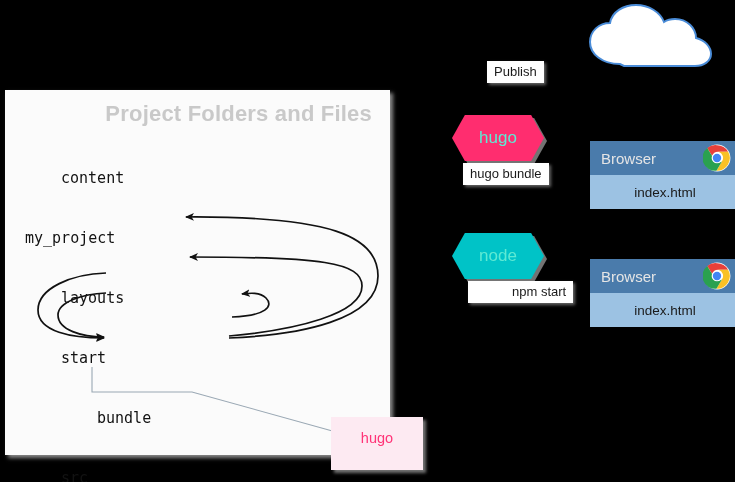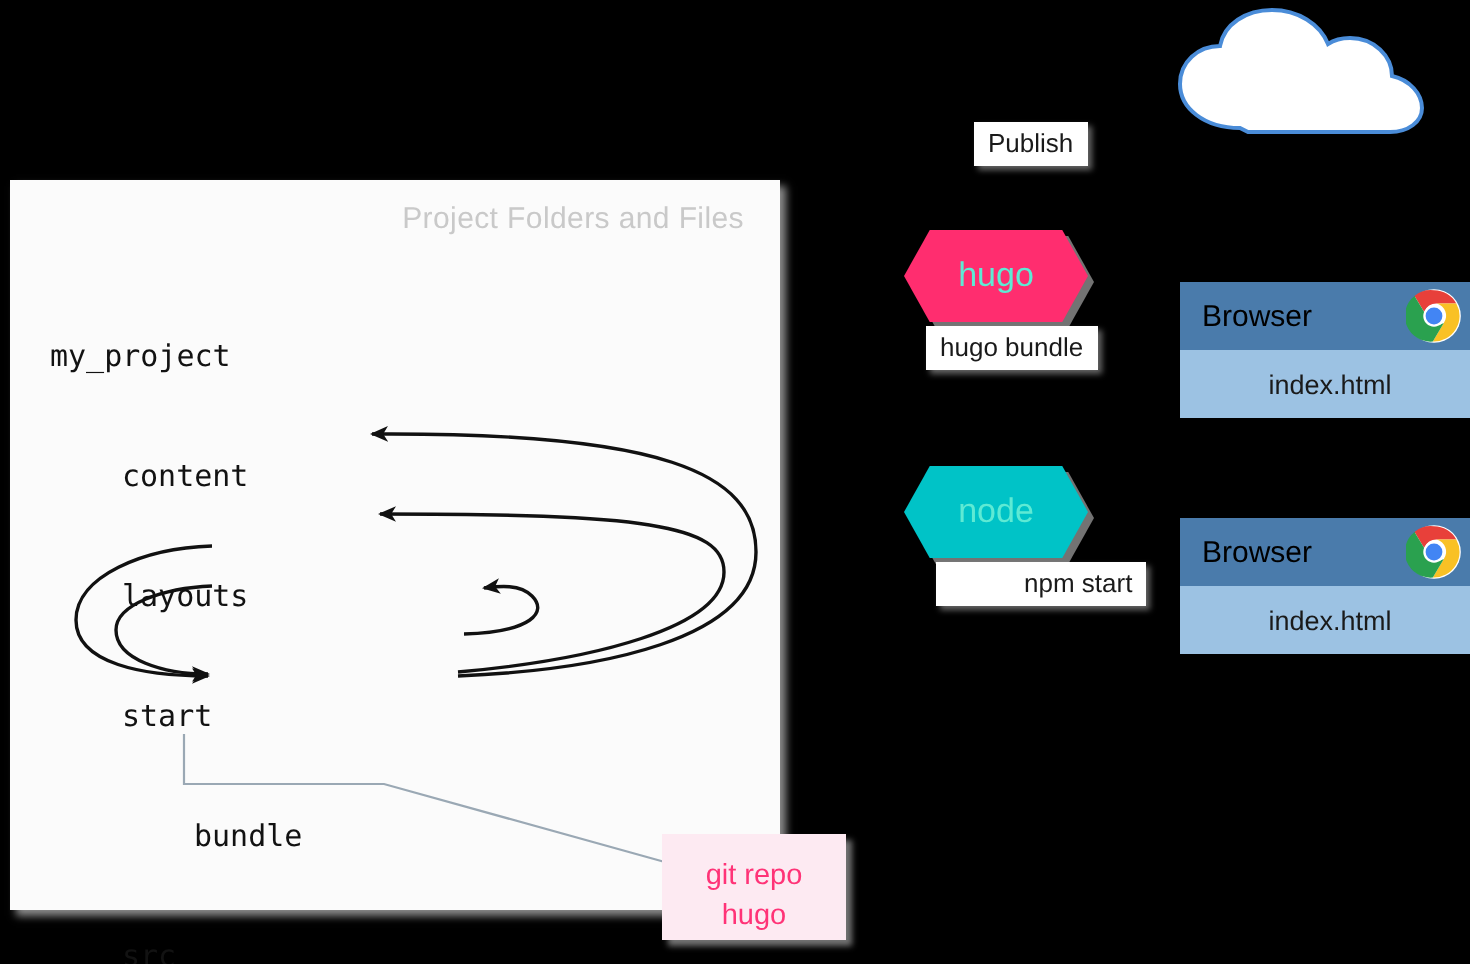--- a/index.html
+++ b/index.html
@@ -29,10 +29,11 @@
     position: absolute;
     right: 18px;
     top: 11px;
-    font-size: 15px;
+    font-size: 22px;
     color: #c9c9c9;
     letter-spacing: 0.2px;
     white-space: nowrap;
+    font-weight: bold;
   }
 
   

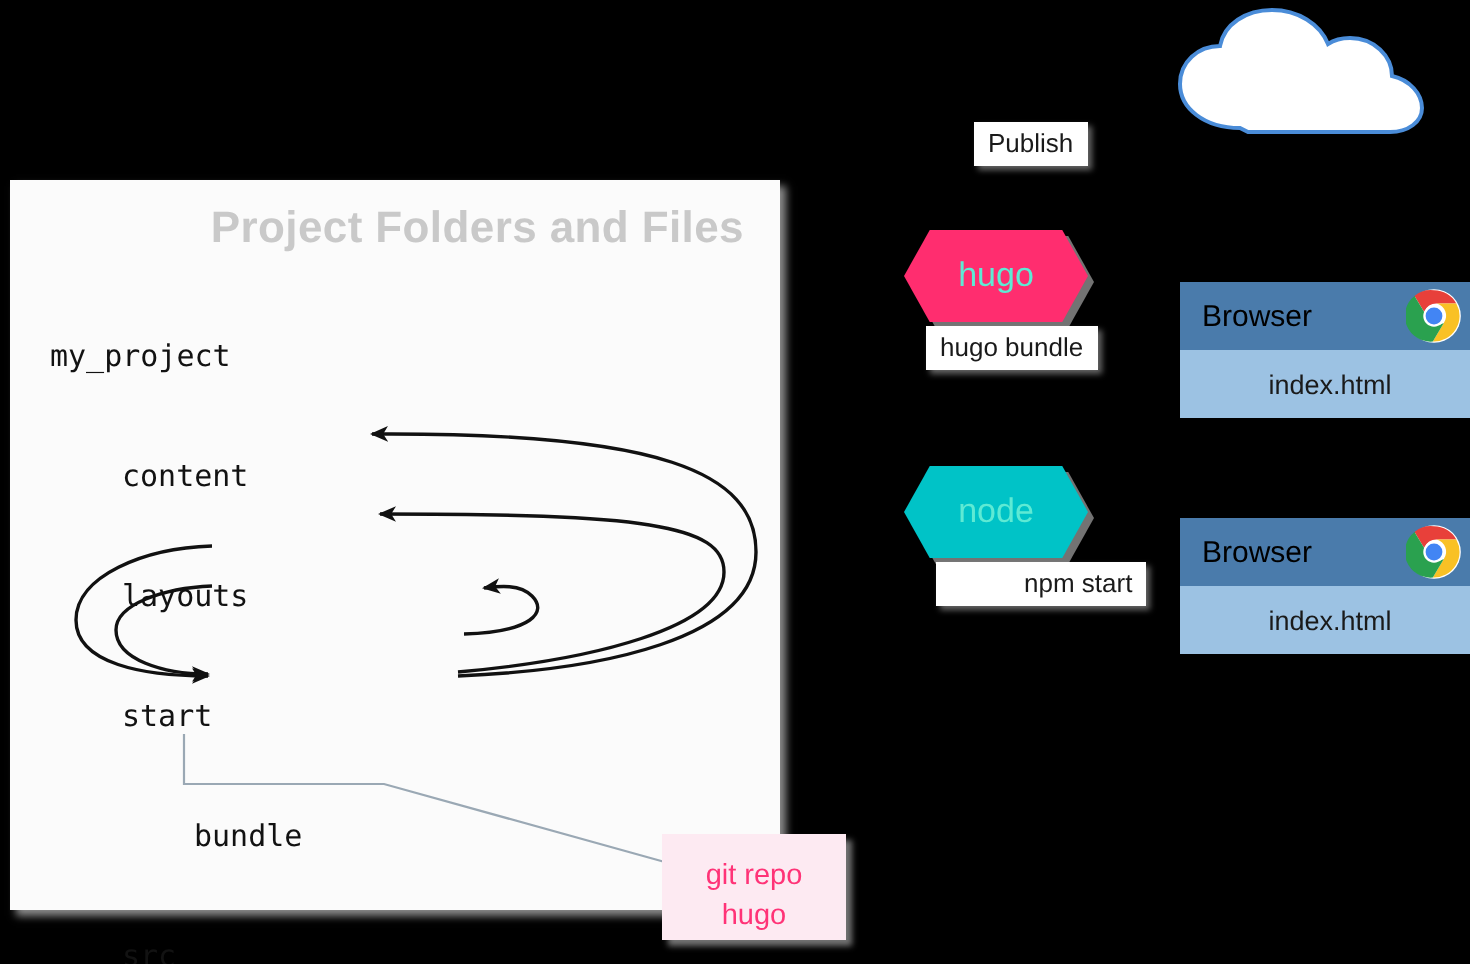--- a/index.html
+++ b/index.html
@@ -139,7 +139,7 @@
     align-items: center;
   }
   .browser-title {
-    color: #000000;
+    color: #e5e5e5;
     font-size: 15px;
     padding-left: 11px;
   }

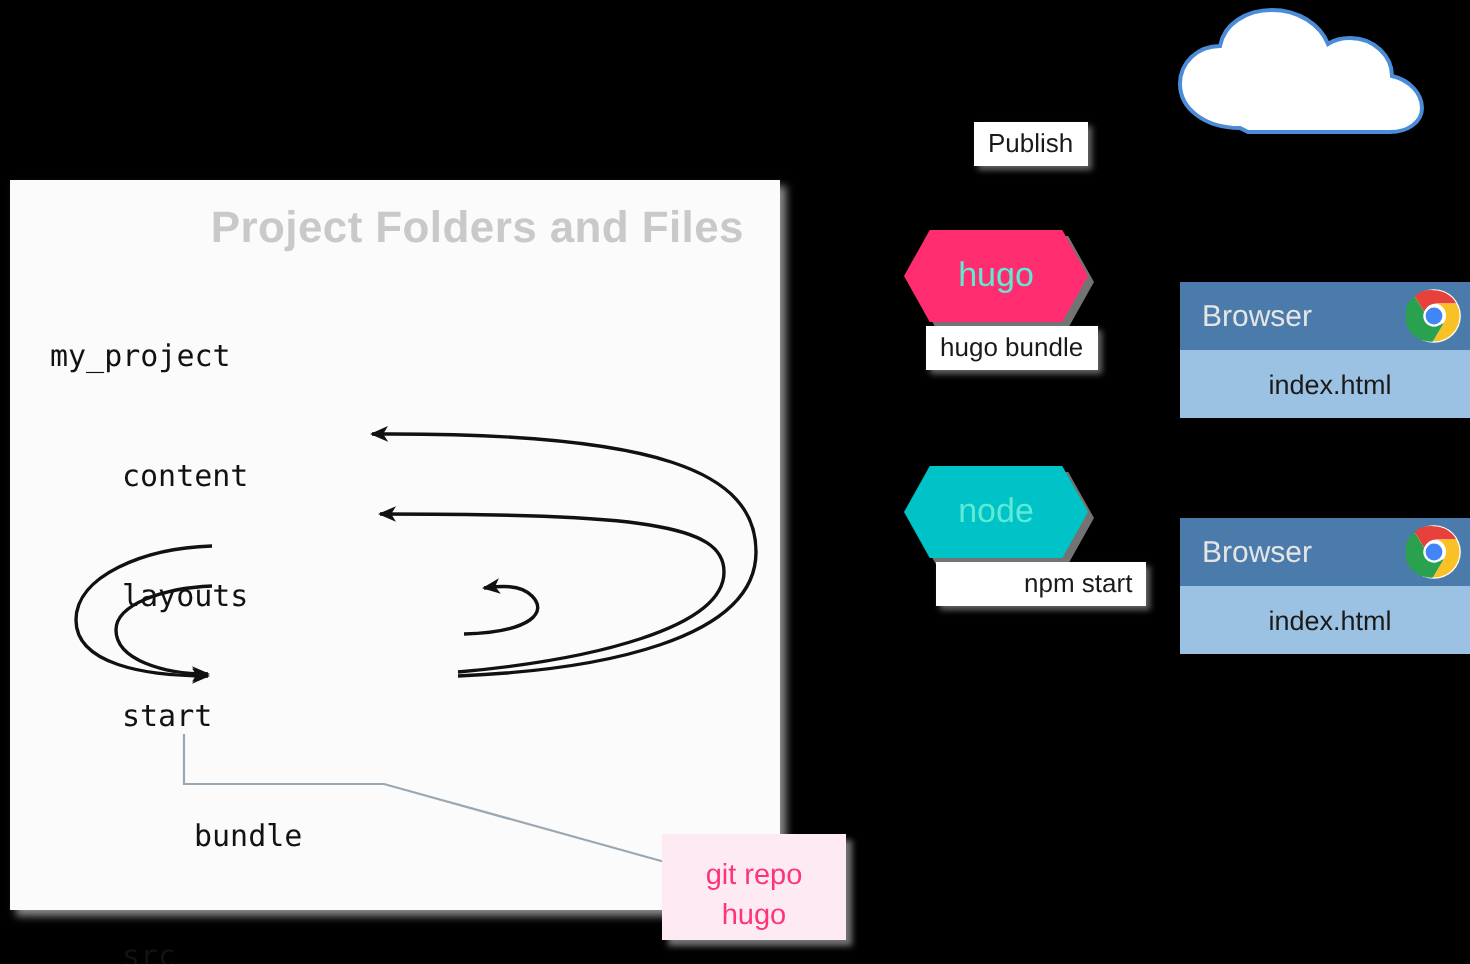--- a/index.html
+++ b/index.html
@@ -177,8 +177,8 @@
   <div id="panel-title">Project Folders and Files</div>
 
   <div id="file-tree">
+    <span class="node" style="padding-left:36px">content</span>
     <span class="node">my_project</span>
-    <span class="node" style="padding-left:36px">content</span>
     <span class="node" style="padding-left:36px">layouts</span>
     <span class="node" style="padding-left:36px">start</span>
     <span class="node" style="padding-left:72px">bundle</span>

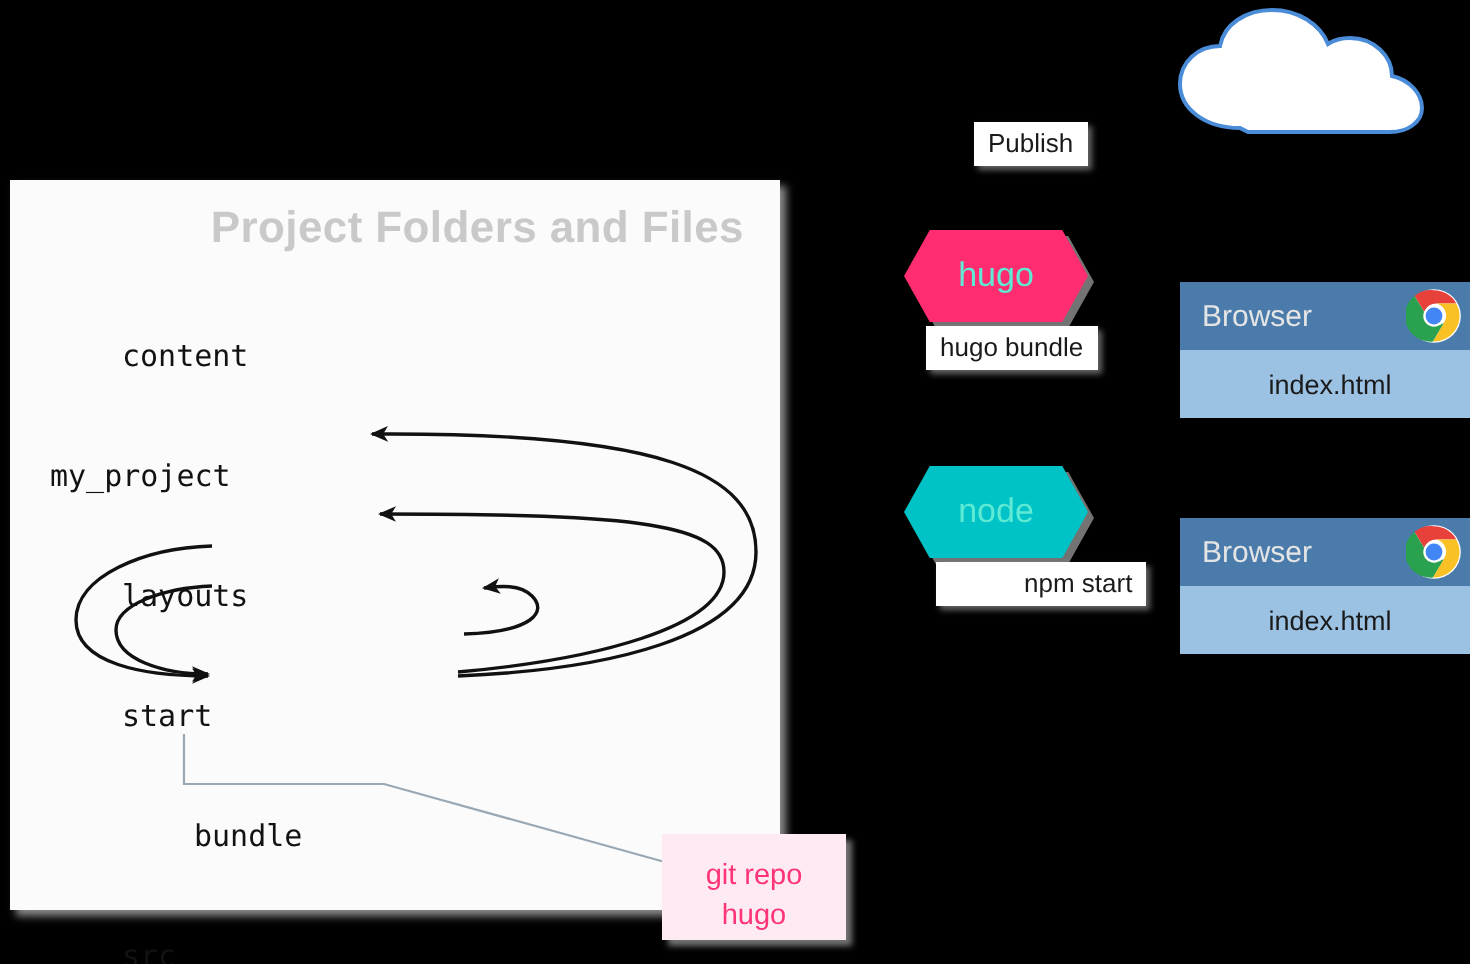--- a/index.html
+++ b/index.html
@@ -213,7 +213,6 @@
 </svg>
 
 <div id="git-note">
-  <div>git repo</div>
   <div>hugo</div>
 </div>
 

